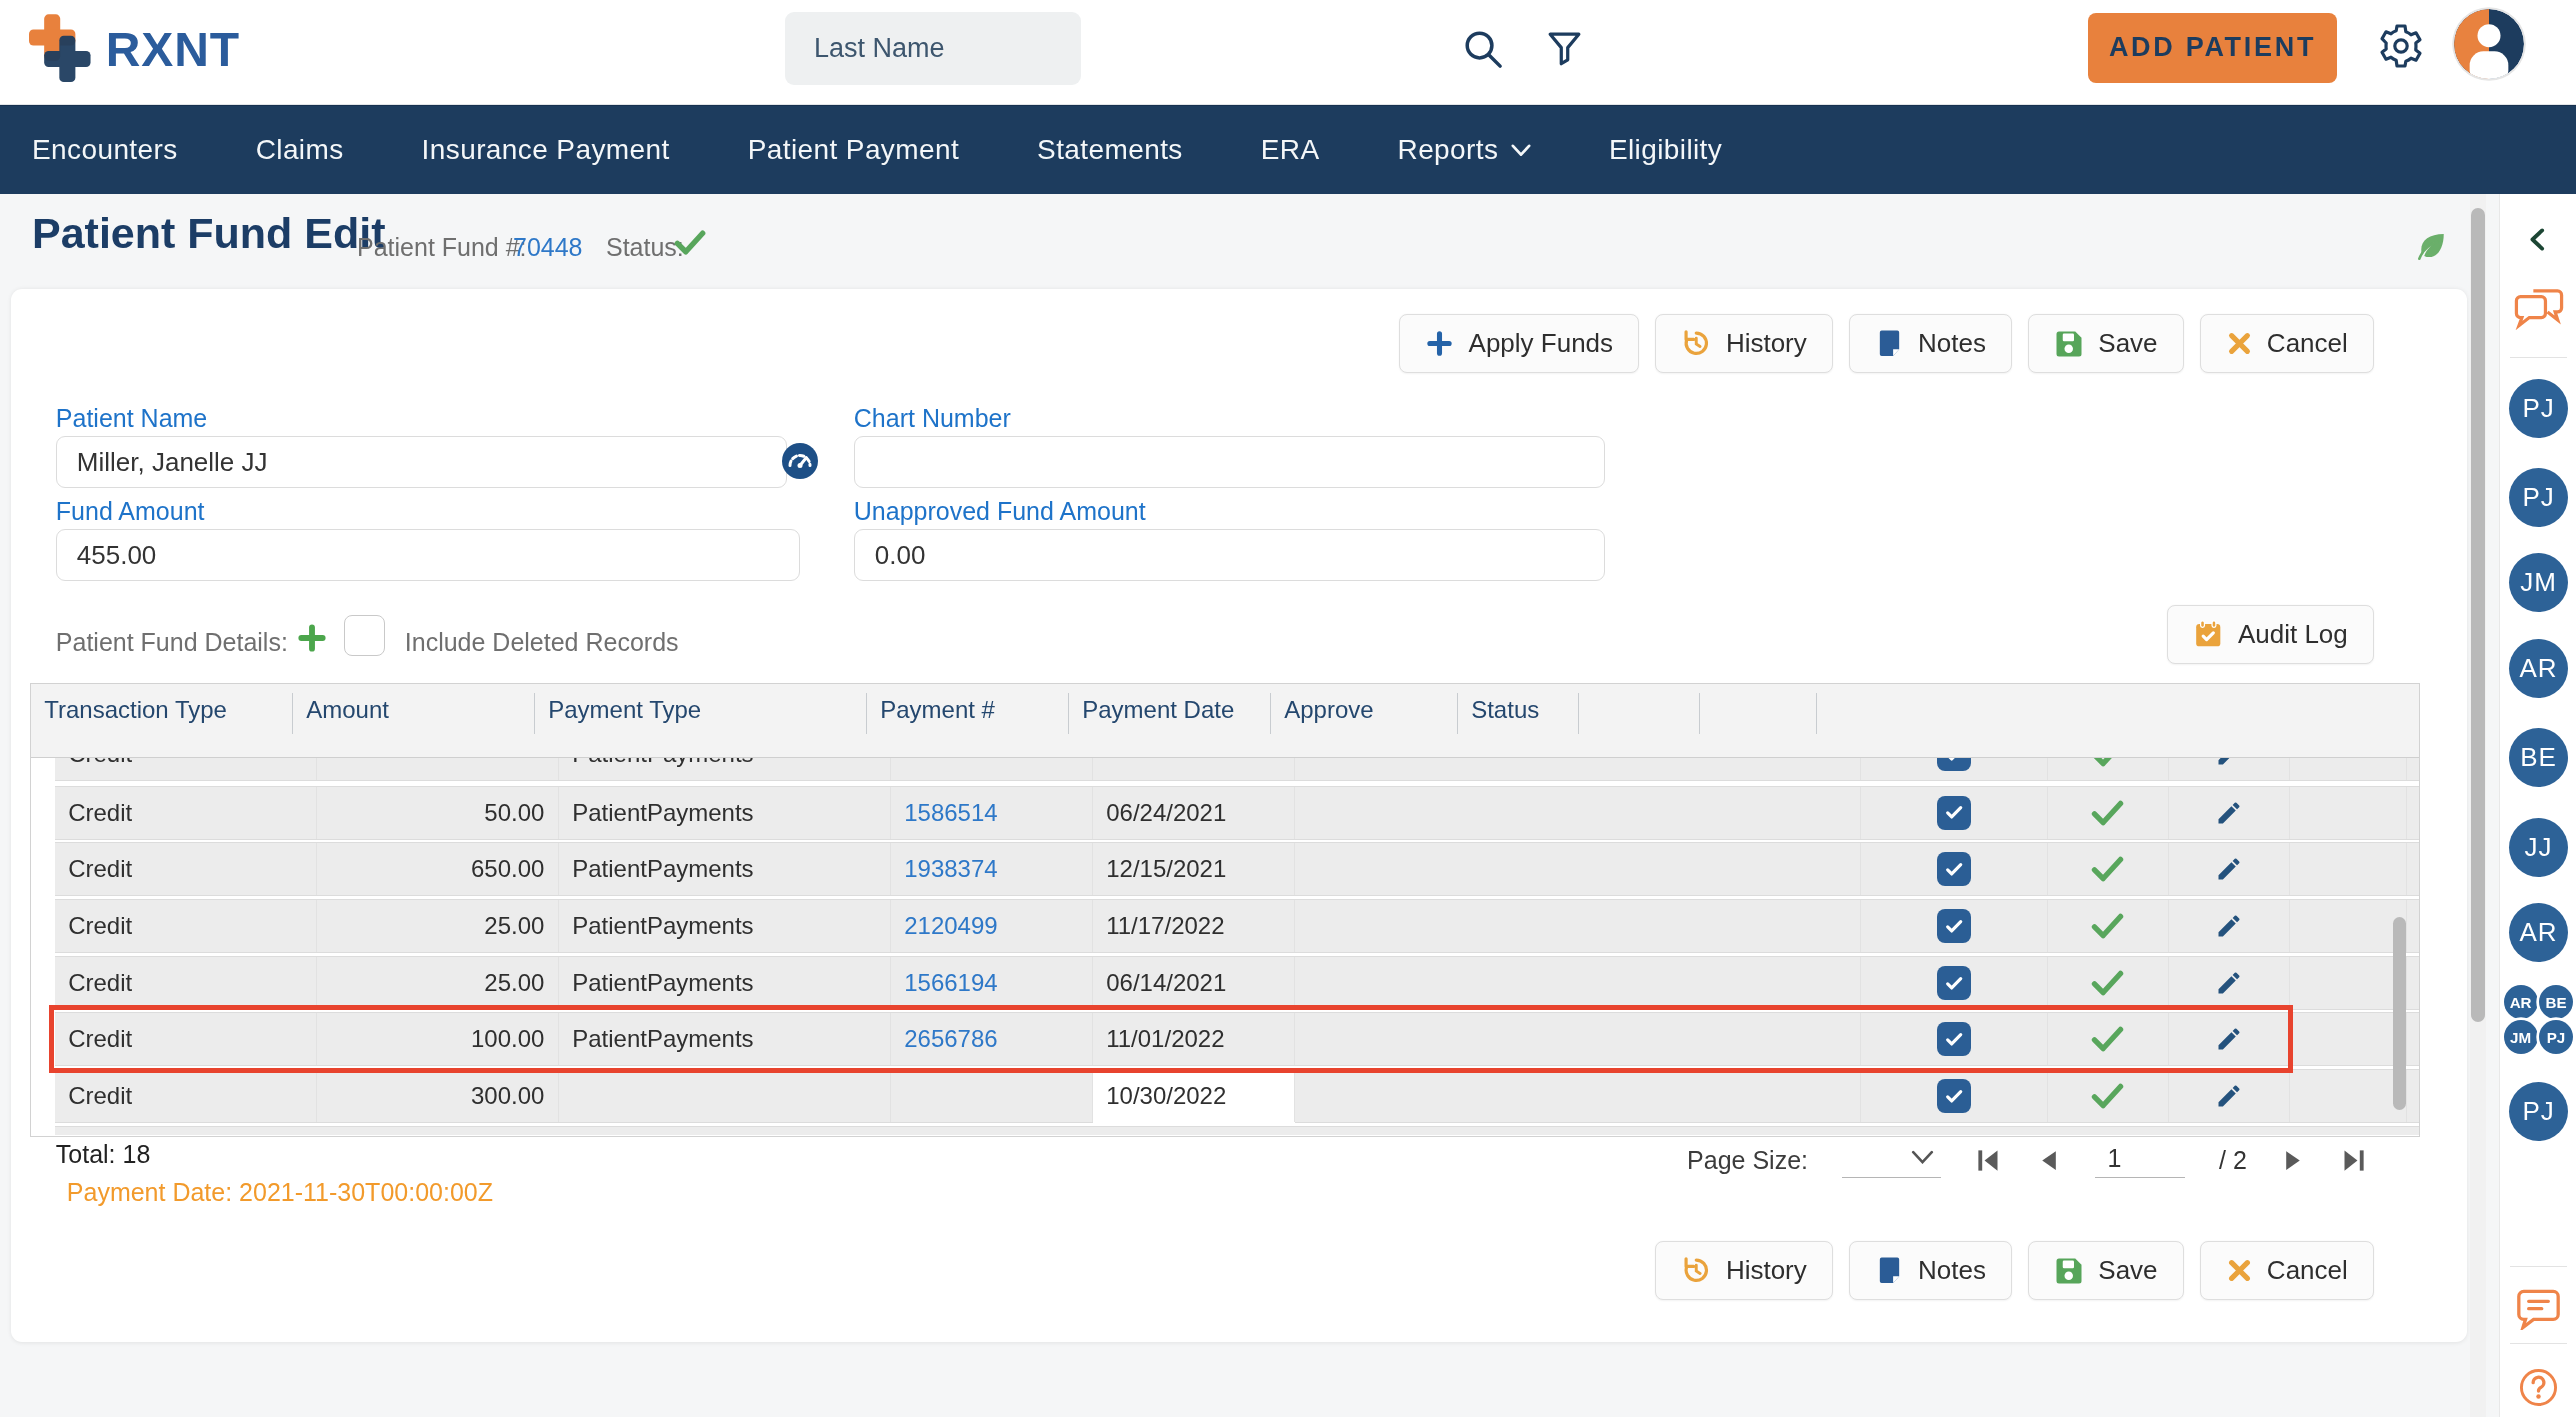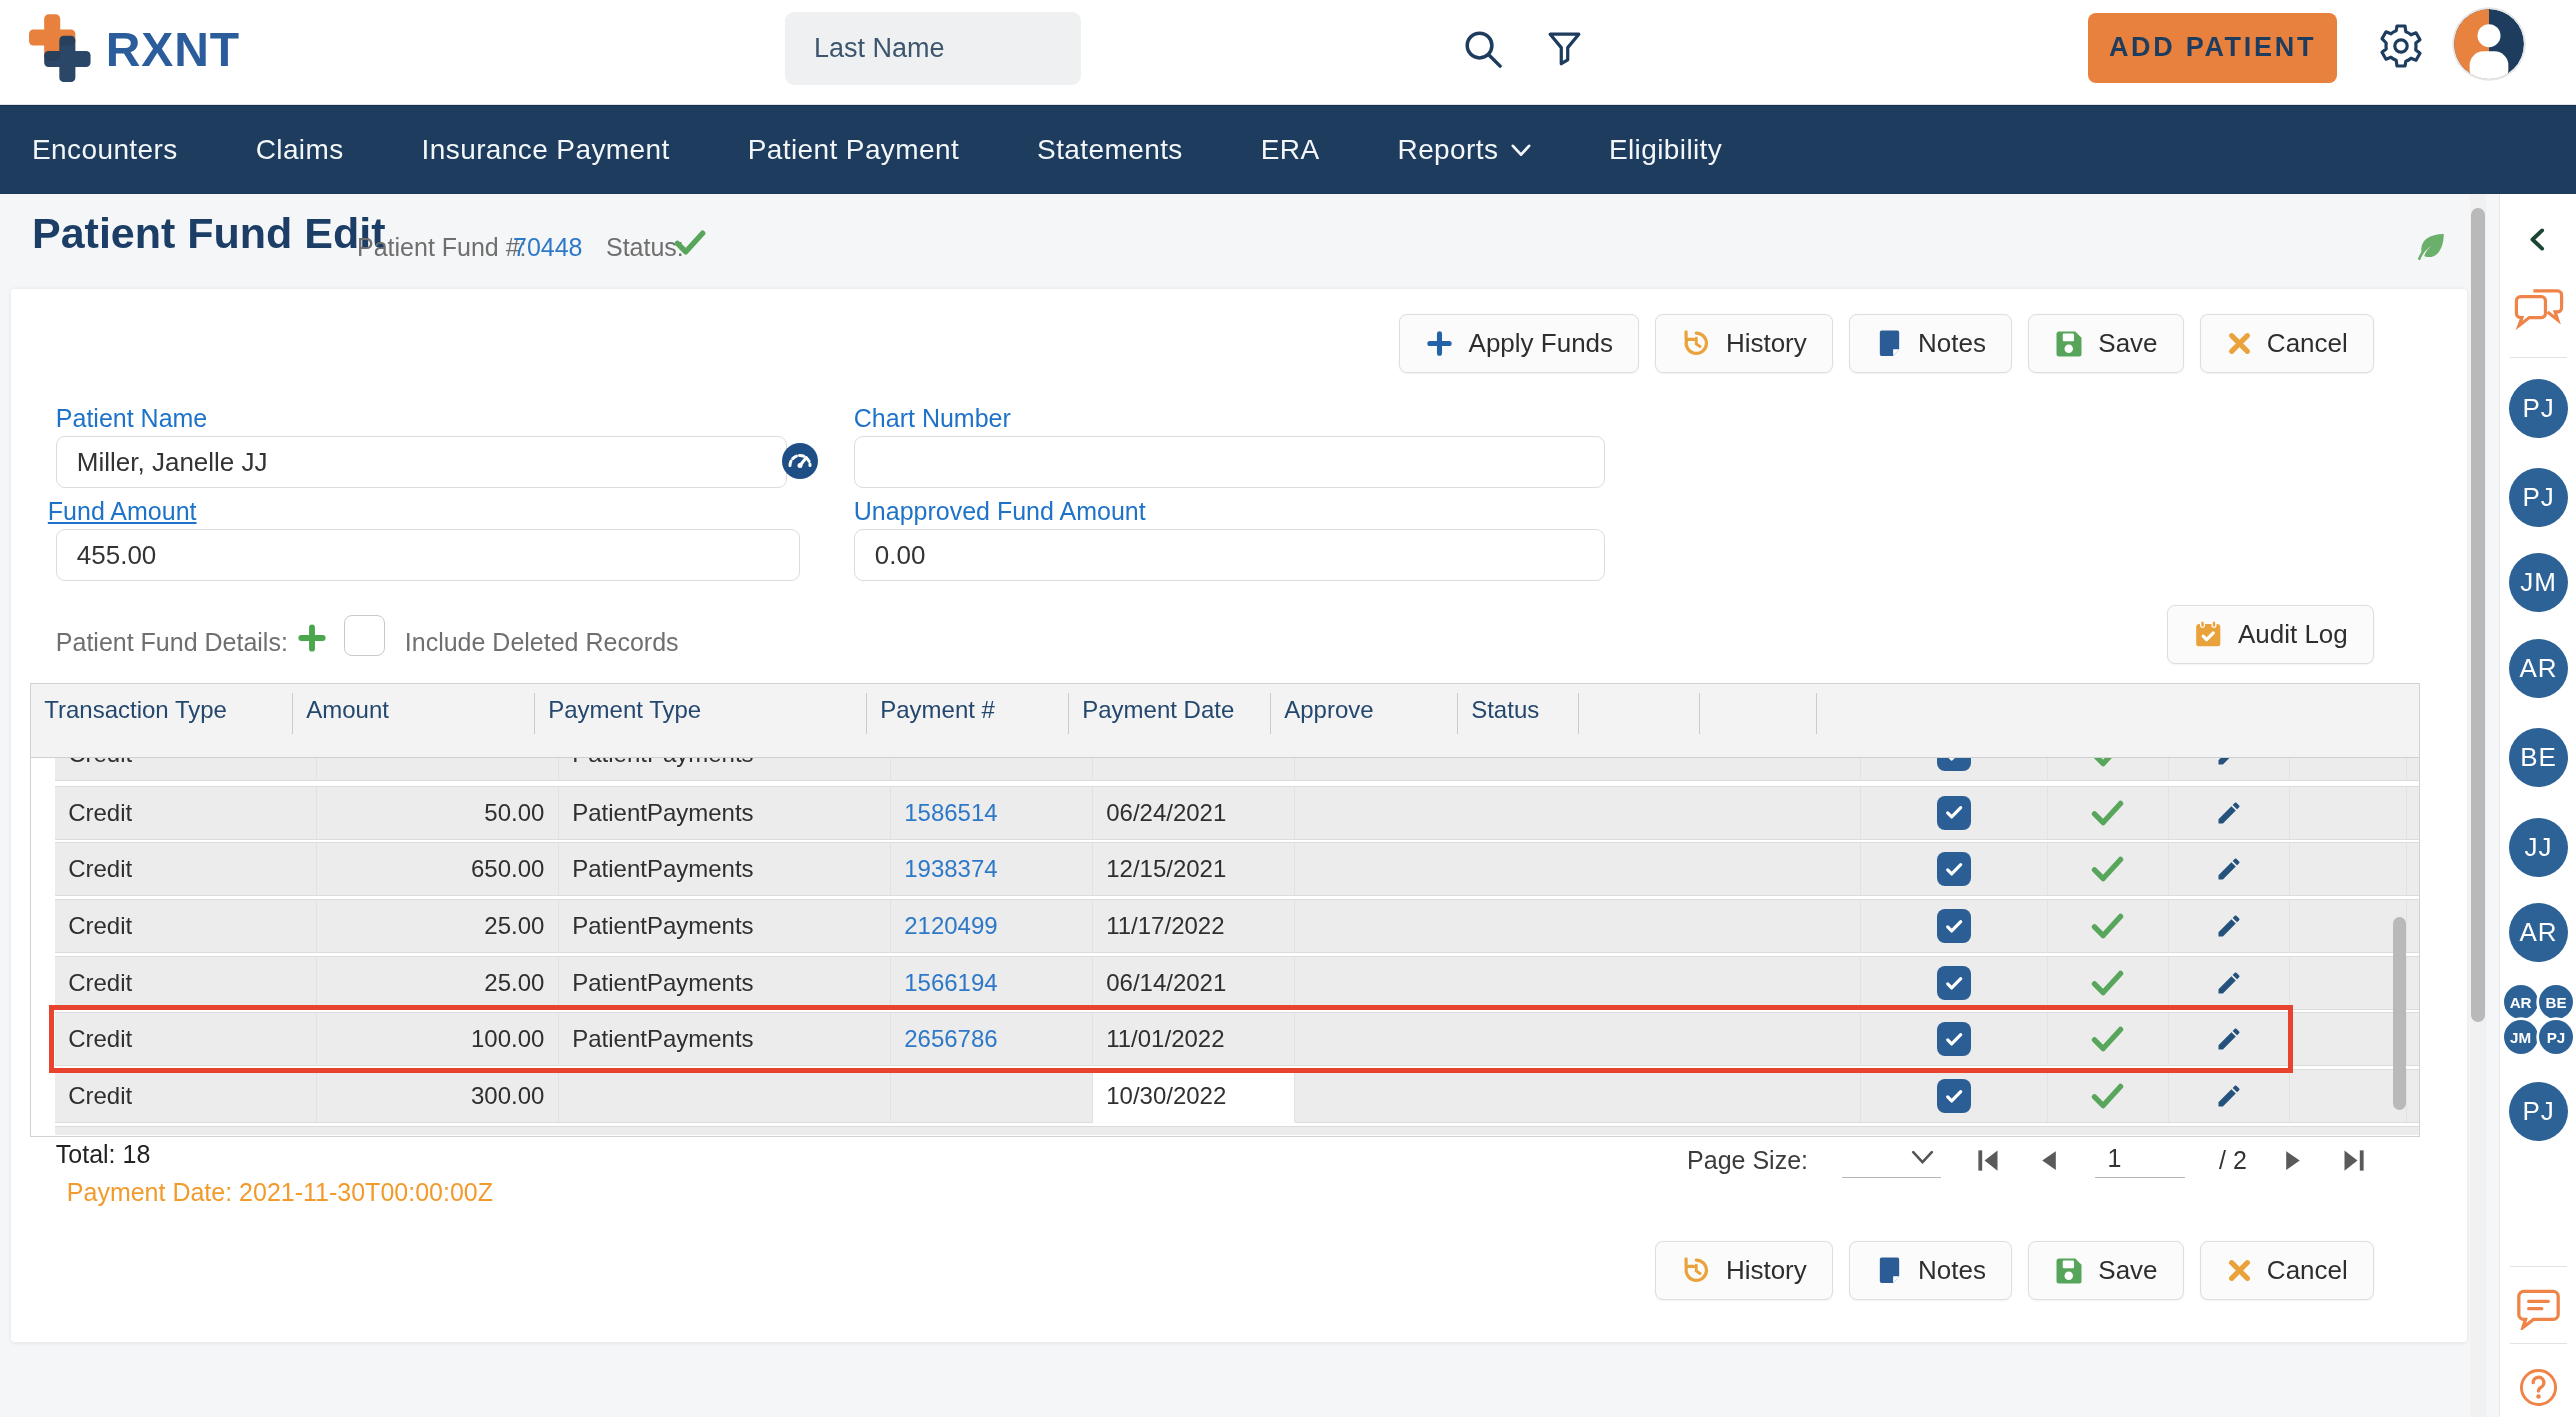--- a/index.html
+++ b/index.html
@@ -31,7 +31,7 @@
   .leaf { position:absolute; left:2413px; top:228px; cursor:pointer; }
 
   
-  .card { position:absolute; left:10.8px; top:289px; width:2456px; height:1053px; background:#fff; border-radius:4px; box-shadow:0 0.9px 4.5px rgba(0,0,0,.08); }
+  .card { position:absolute; left:10.8px; top:289px; width:2456px; height:1053px; background:#fff; border-radius:11px; box-shadow:0 0.9px 4.5px rgba(0,0,0,.08); }
   .btn-group { position:absolute; right:93px; display:flex; gap:16px; }
   .btn { height:59px; display:flex; align-items:center; gap:14.3px; padding:0 25px; background:#fbfbfb; border:0.9px solid #dedede; border-radius:8px; font-size:26px; color:#2e2e2e; font-family:inherit; cursor:pointer; box-shadow:0 0.9px 1.8px rgba(0,0,0,.05); white-space:nowrap; }
 

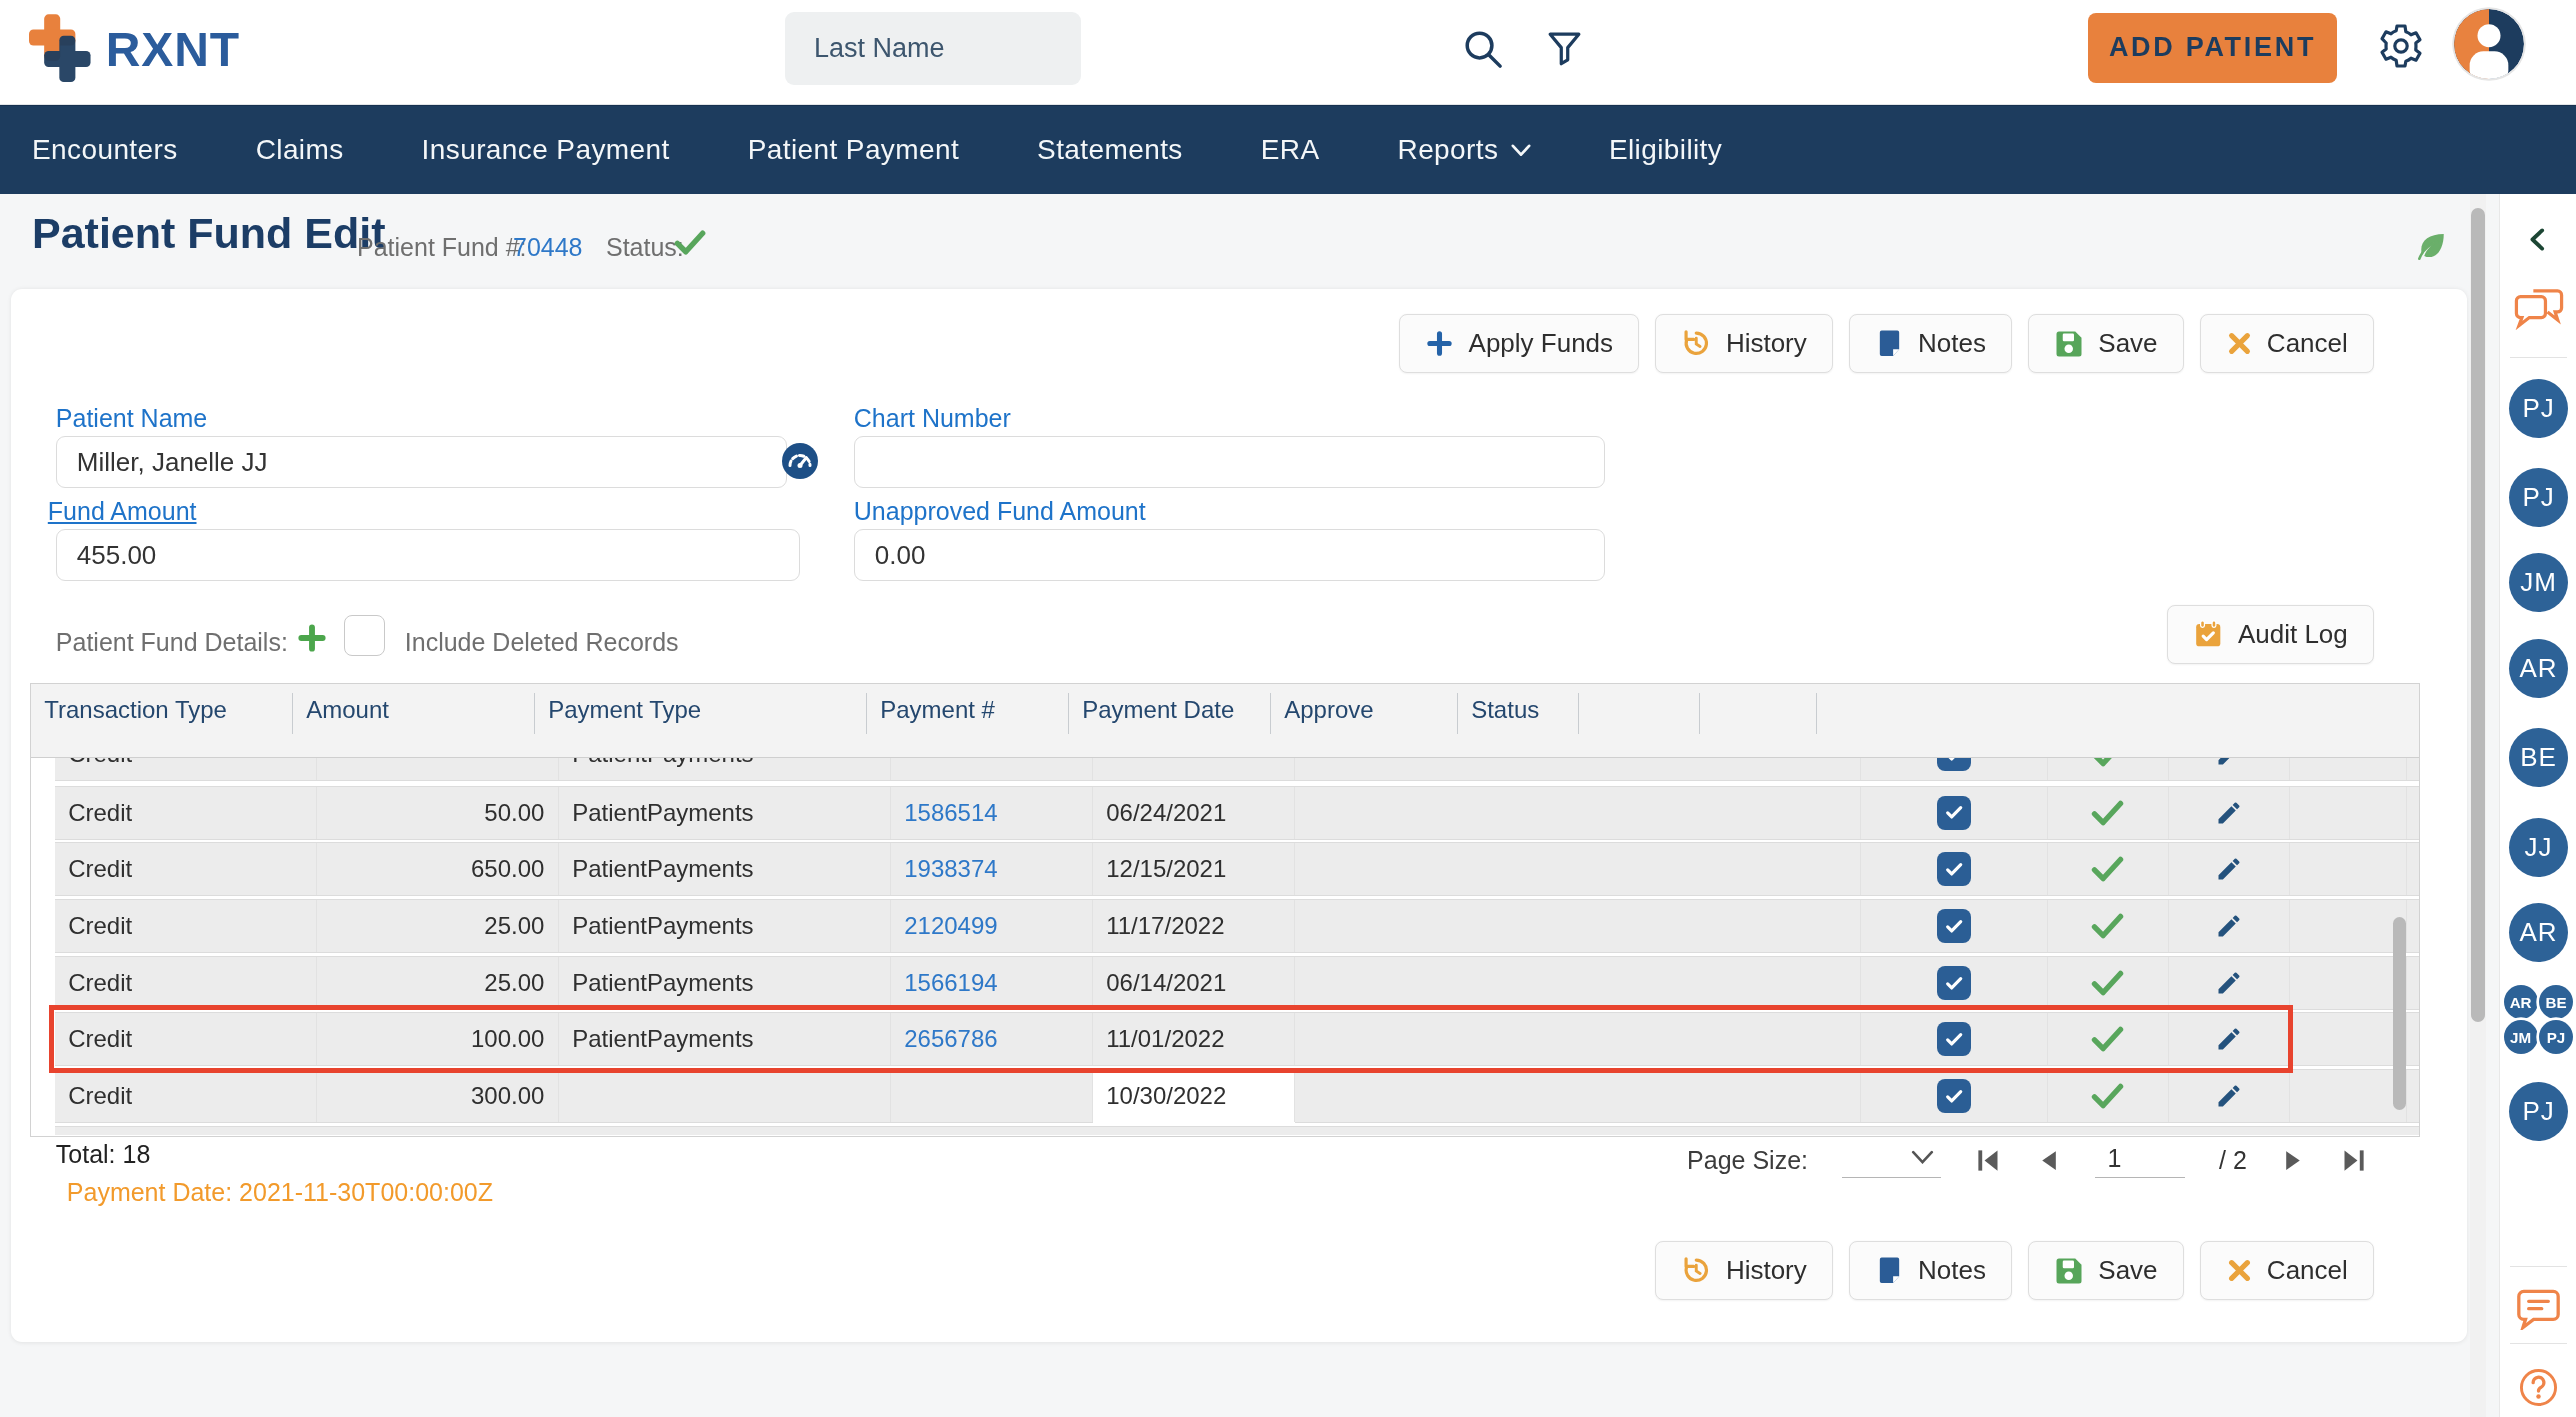--- a/index.html
+++ b/index.html
@@ -250,7 +250,7 @@
   <label class="f-label" style="left:843px;top:115px;">Chart Number</label>
   <input class="f-input" style="left: 843px; top: 147px; width: 751px;" value="">
 
-  <label class="f-label" style="left:37px;top:208px;text-decoration:underline;">Fund Amount</label>
+  <label class="f-label" style="left:45px;top:208px;">Fund Amount</label>
   <input class="f-input" style="left: 45px; top: 240px; width: 744px;" value="455.00">
   <label class="f-label" style="left:843px;top:208px;">Unapproved Fund Amount</label>
   <input class="f-input" style="left: 843px; top: 240px; width: 751px;" value="0.00">

